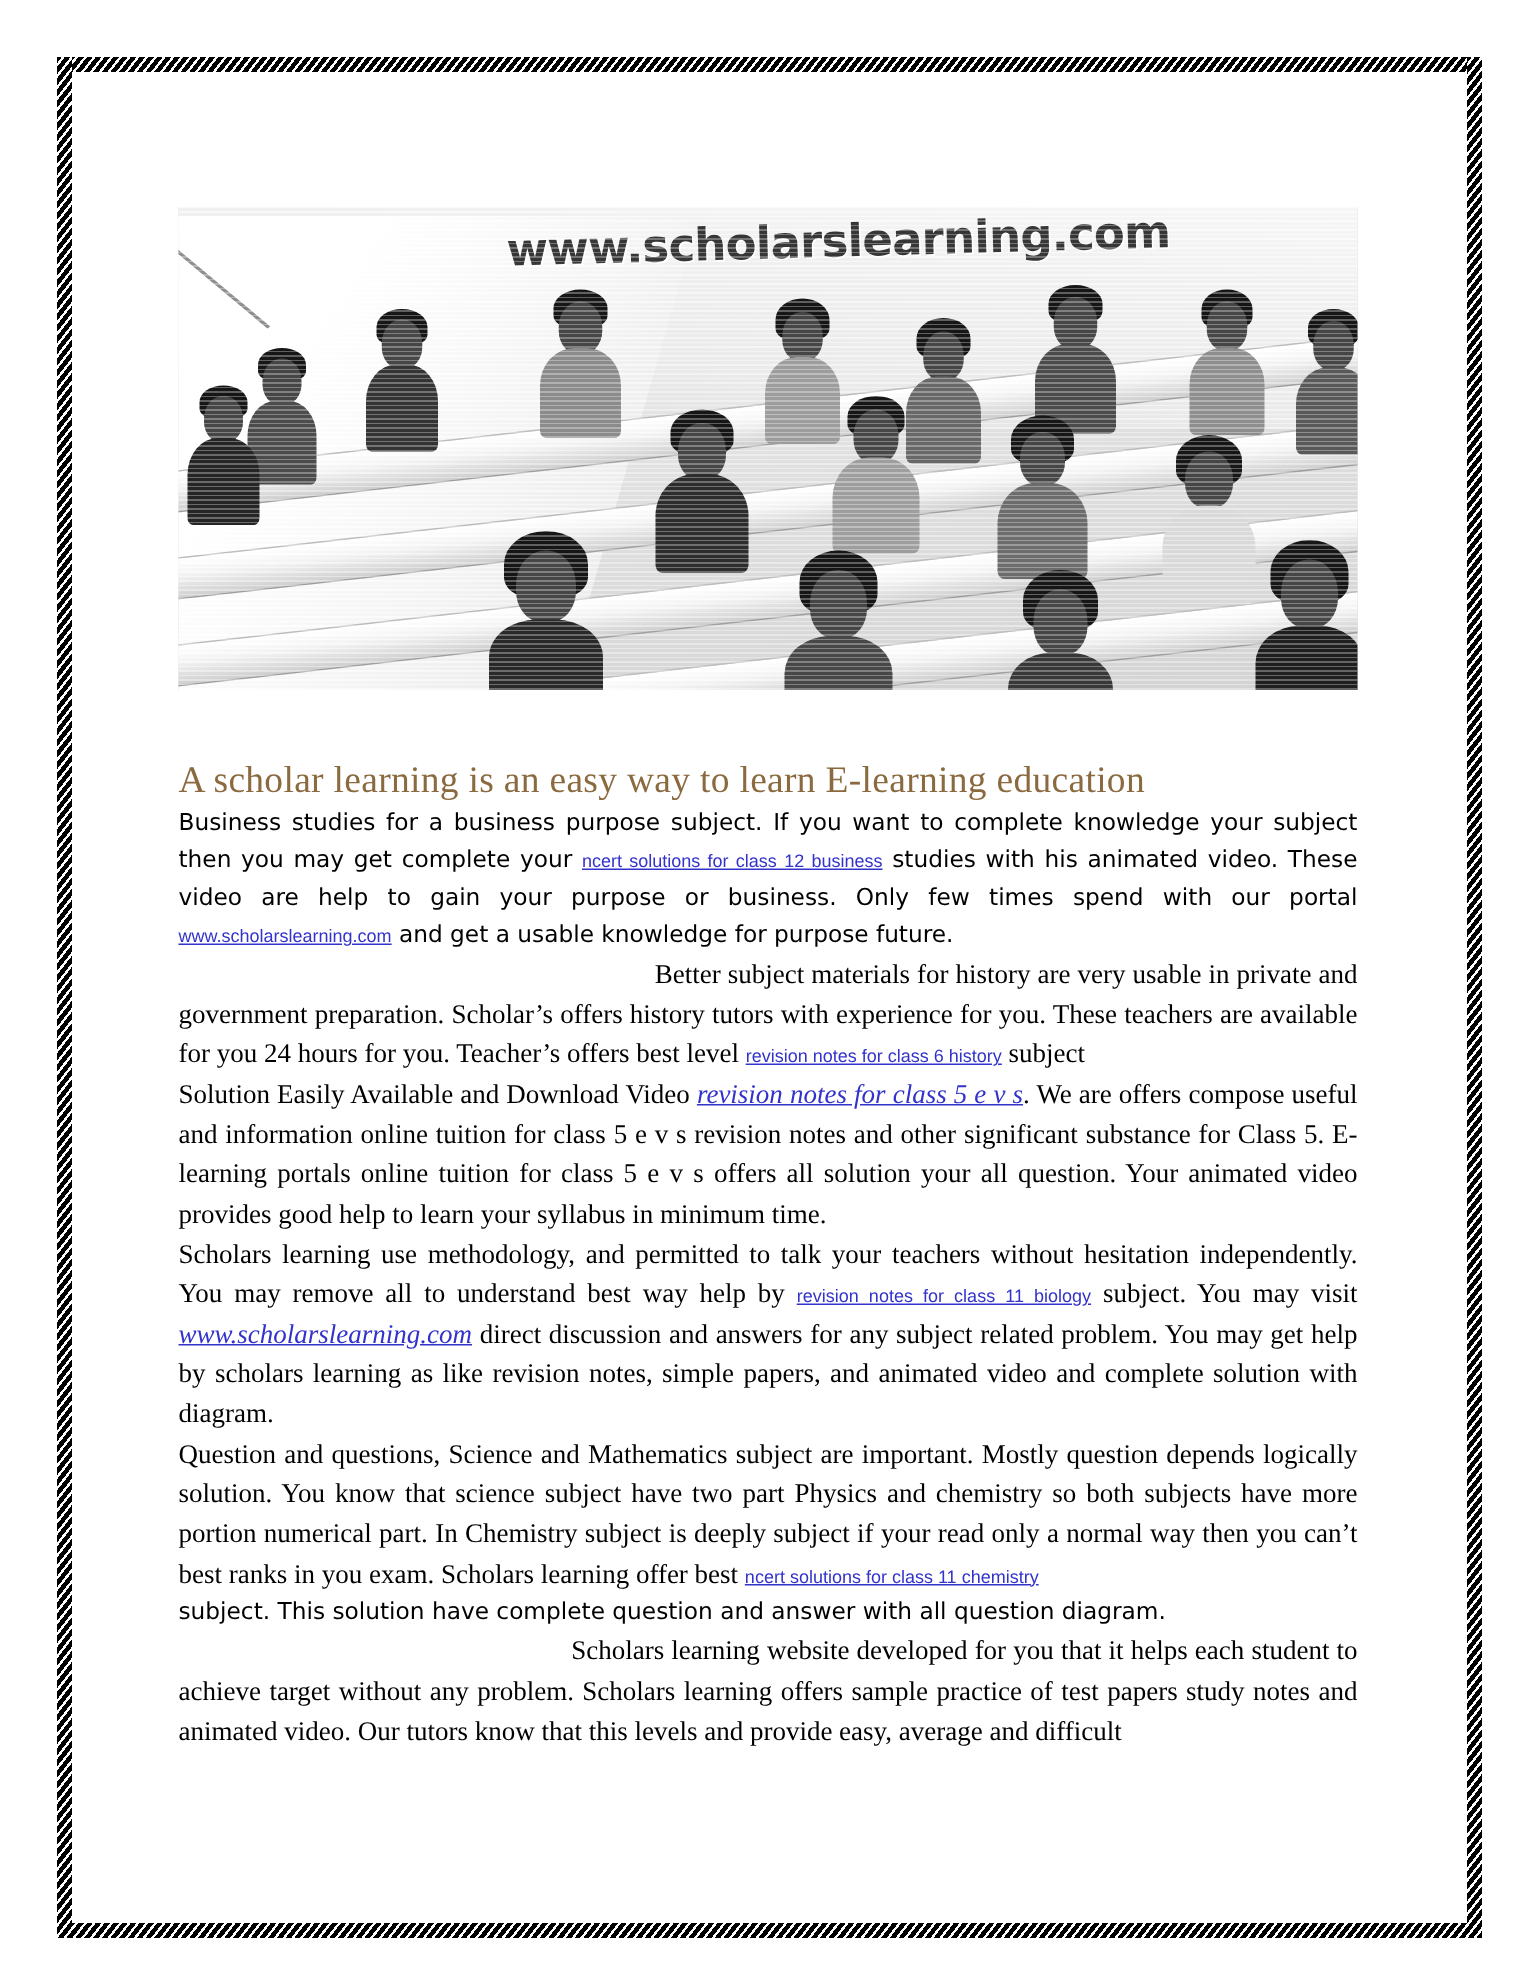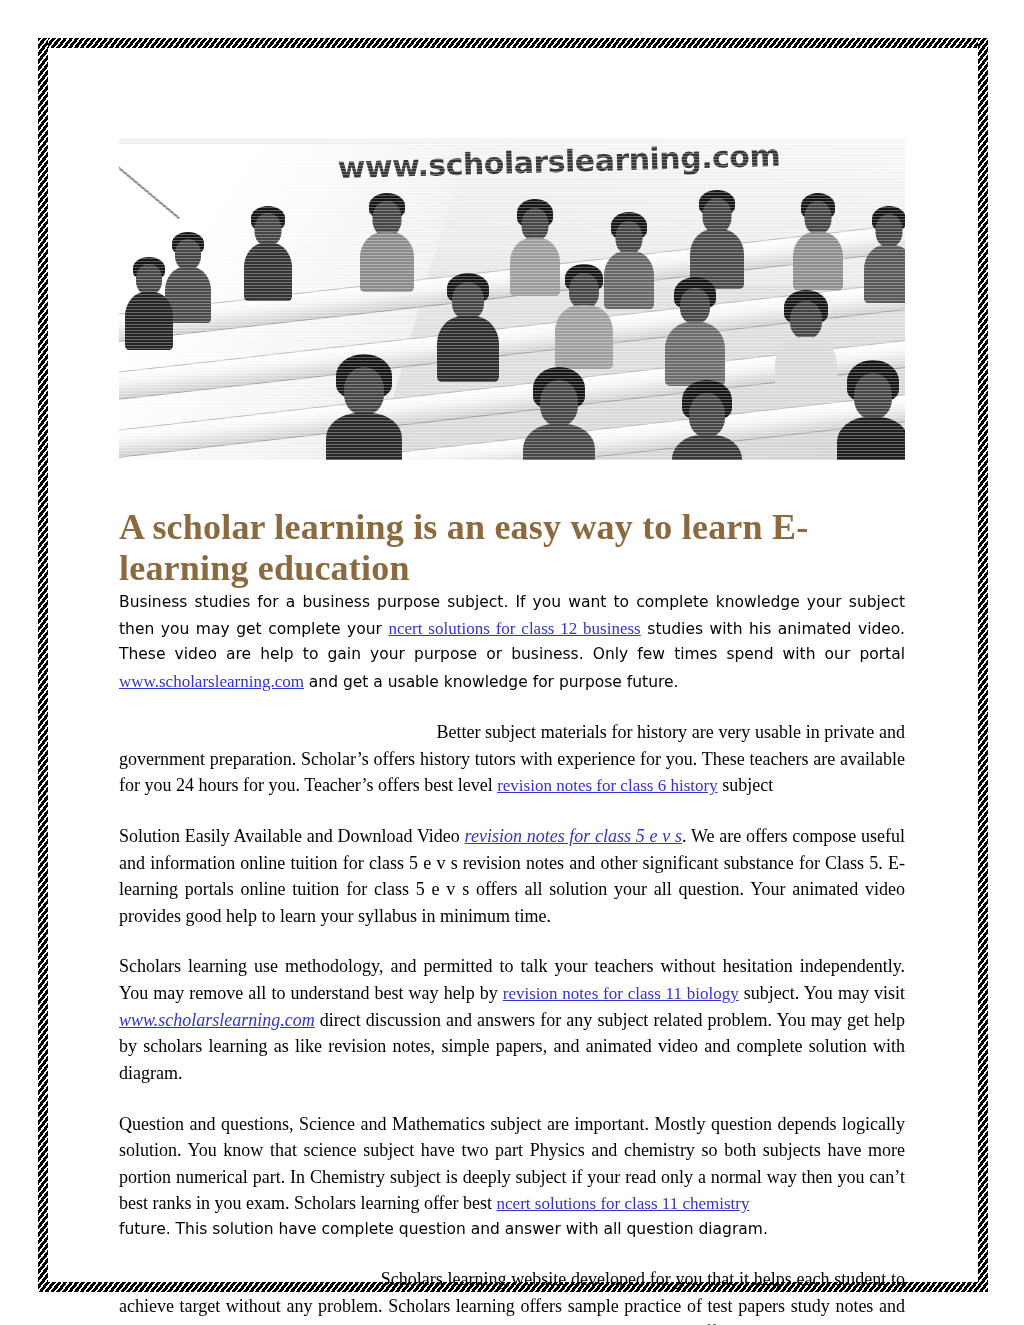--- a/index.html
+++ b/index.html
@@ -151,8 +151,8 @@
   #doc-title {
     margin: 47px 0 0 0;
     font-family: "Liberation Serif", serif;
-    font-size: 36px;
-    font-weight: bold;
+    font-size: 25px;
+    font-weight: normal;
     color: #8a6a3e;
     letter-spacing: .2px;
     line-height: 1.15;

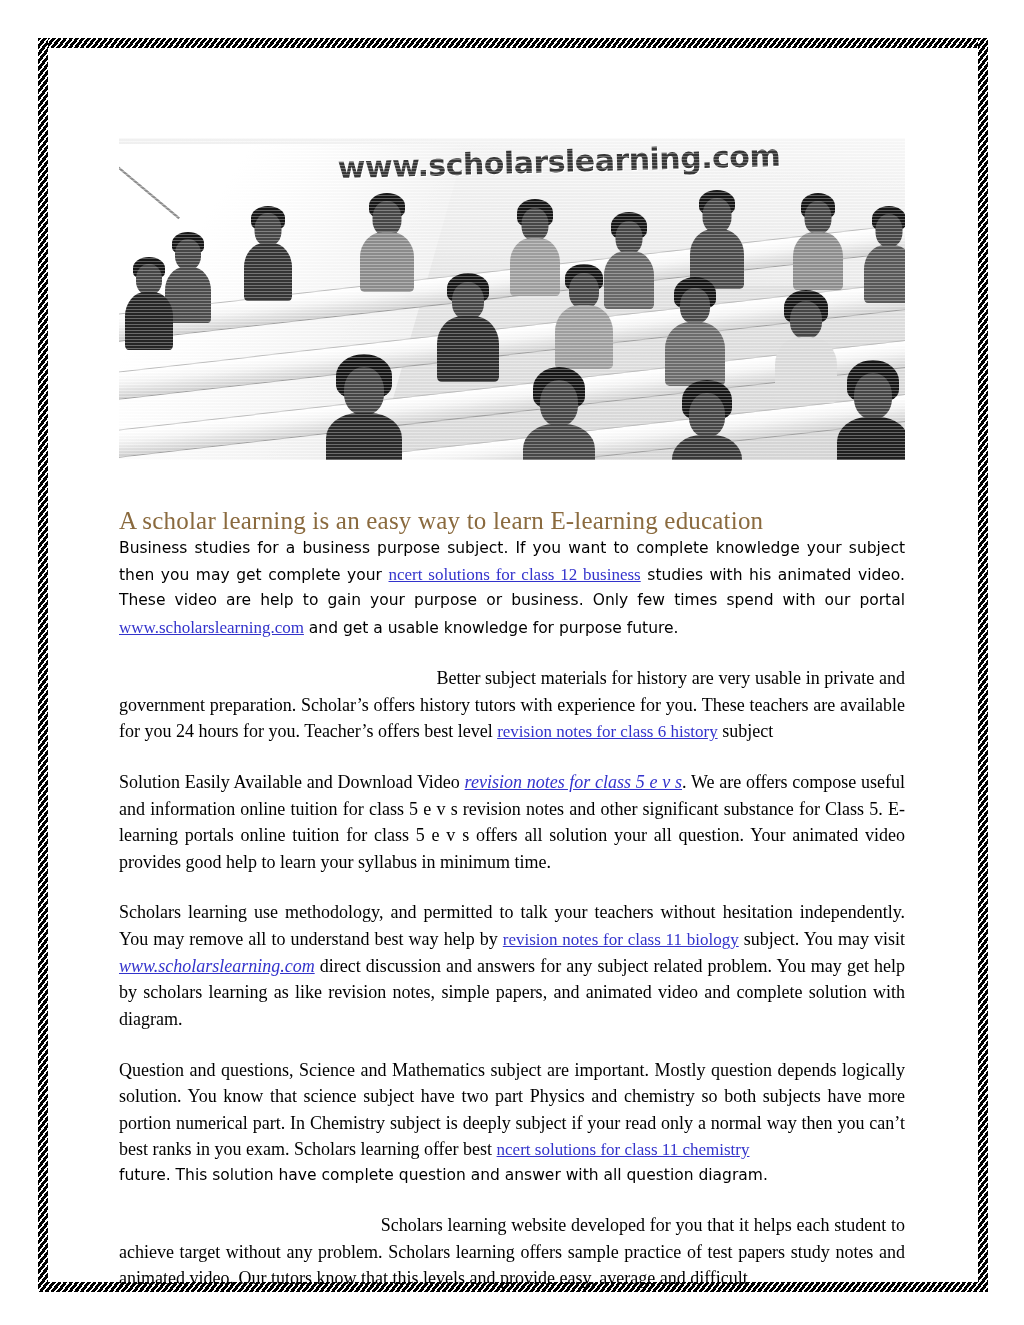--- a/index.html
+++ b/index.html
@@ -184,8 +184,8 @@
     text-decoration: underline;
   }
   a.link.sans-link {
-    font-family: Liberation Serif, serif;
-    font-size: 17px;
+    font-family: Liberation Sans, sans-serif;
+    font-size: 12px;
   }
   a.link.serif-link {
     font-family: "Liberation Serif", serif;

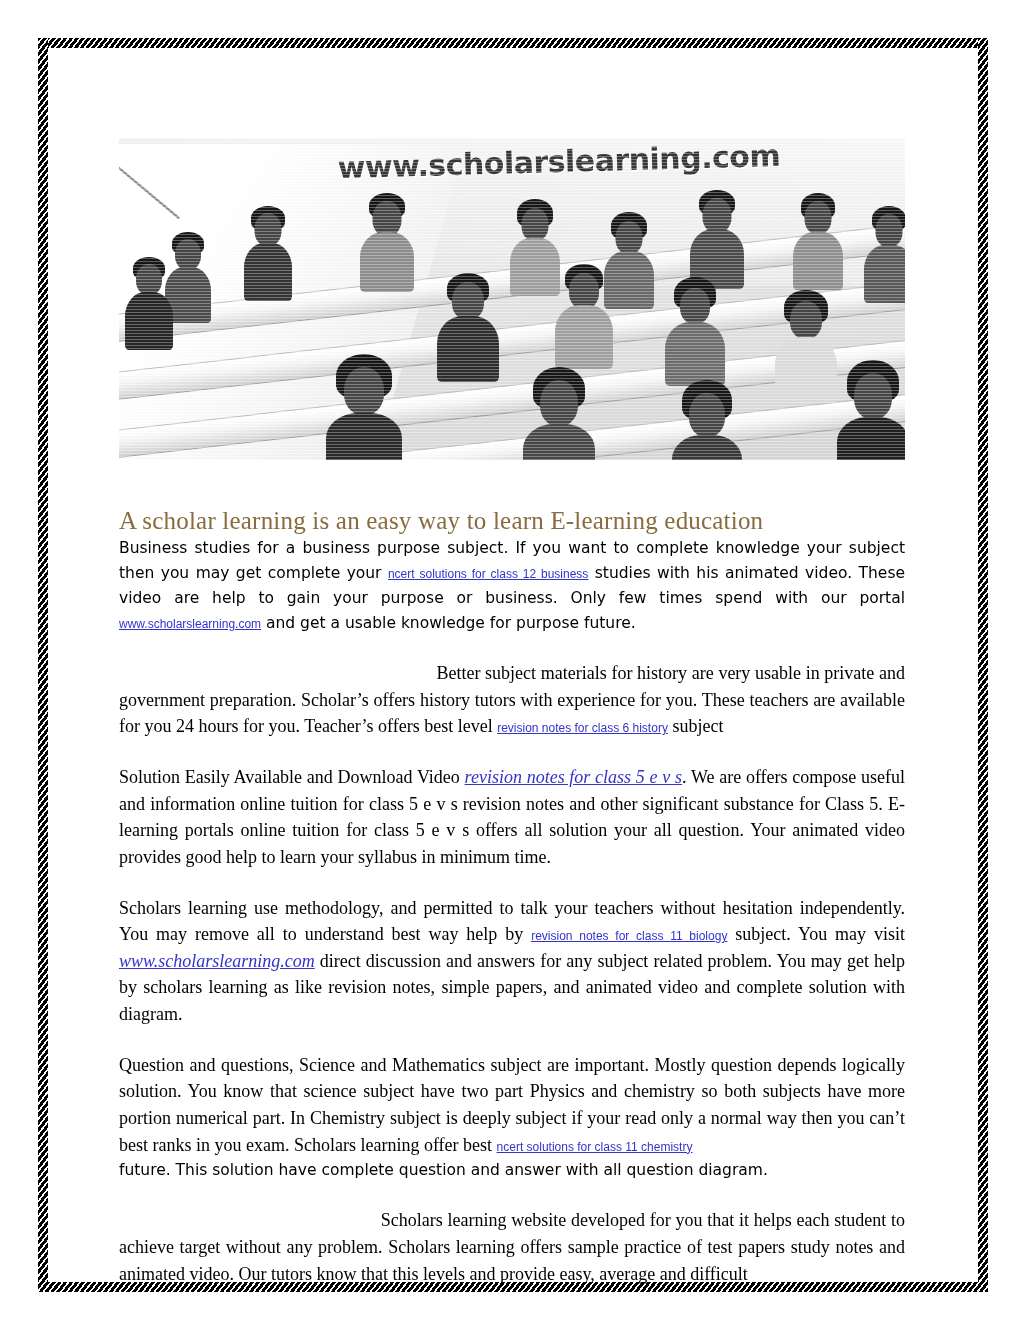--- a/index.html
+++ b/index.html
@@ -173,7 +173,6 @@
     font-family: "Liberation Serif", serif;
     font-size: 18px;
     line-height: 1.48;
-    margin-top: 24px;
   }
   .sp-1 { margin-top: 26px; }
   .sp-2 { margin-top: 24px; }

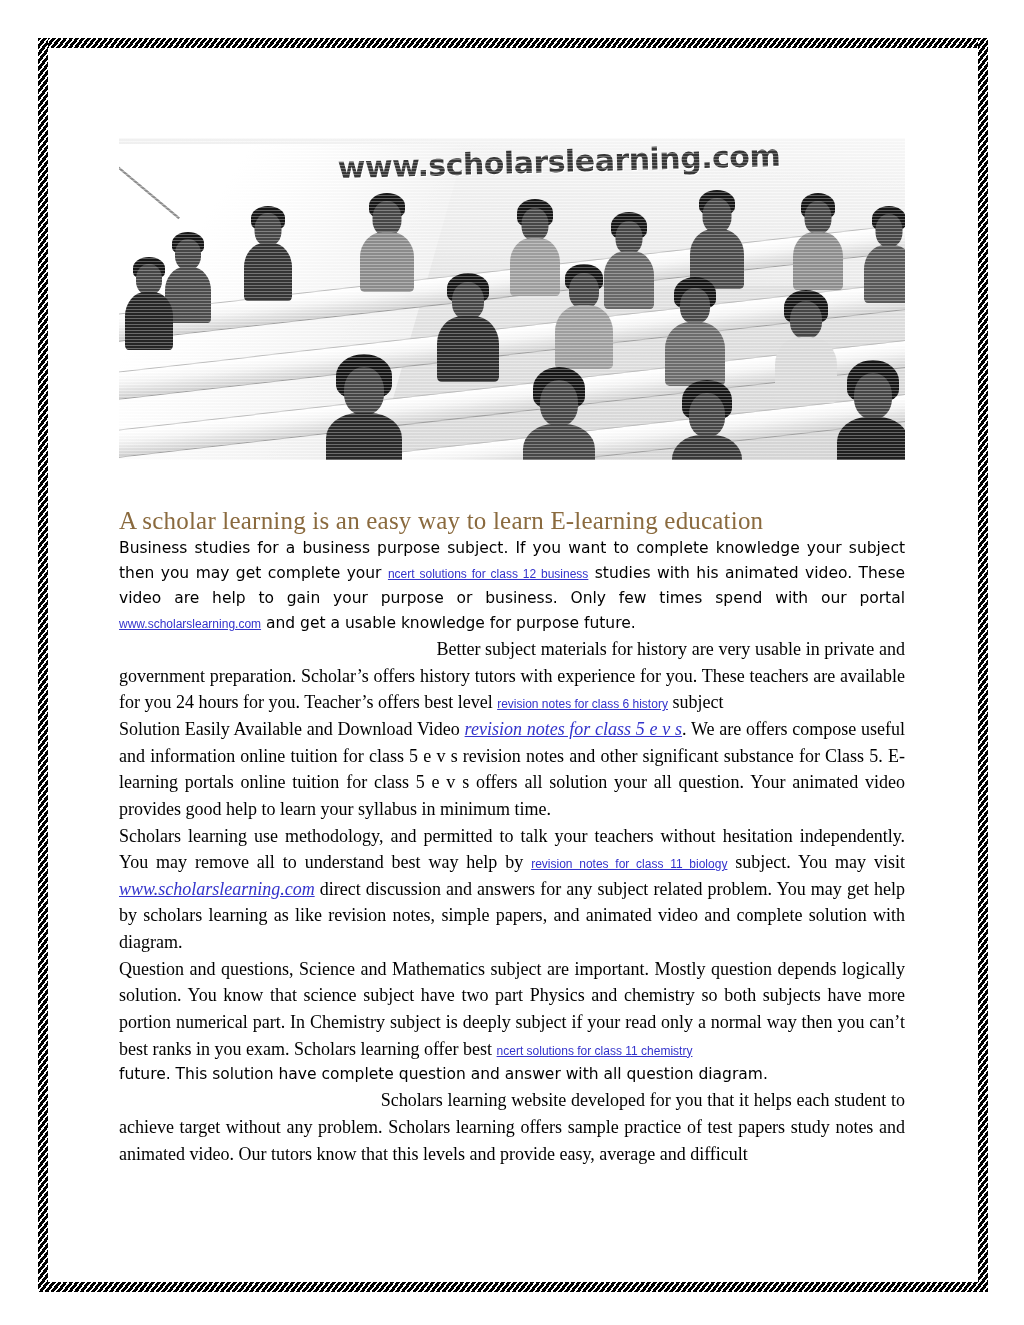--- a/index.html
+++ b/index.html
@@ -330,7 +330,7 @@
       <span>Question and questions, Science and Mathematics subject are important. Mostly question depends logically solution. You know that science subject have two part Physics and chemistry so both subjects have more portion numerical part. In Chemistry subject is deeply subject if your read only a normal way then you can’t best ranks in you exam. Scholars learning offer best </span><a class="link sans-link" href="#">ncert solutions for class 11 chemistry</a>
     </p>
 
-    <p class="para sans sp-tight">future. This solution have complete question and answer with all question diagram.</p>
+    <p class="para sans sp-tight">subject. This solution have complete question and answer with all question diagram.</p>
 
     <p class="para serif sp-tight">
       <span style="white-space:pre">                                                       </span><span>Scholars learning website developed for you that it helps each student to achieve target without any problem. Scholars learning offers sample practice of test papers study notes and animated video. Our tutors know that this levels and provide easy, average and difficult</span>

